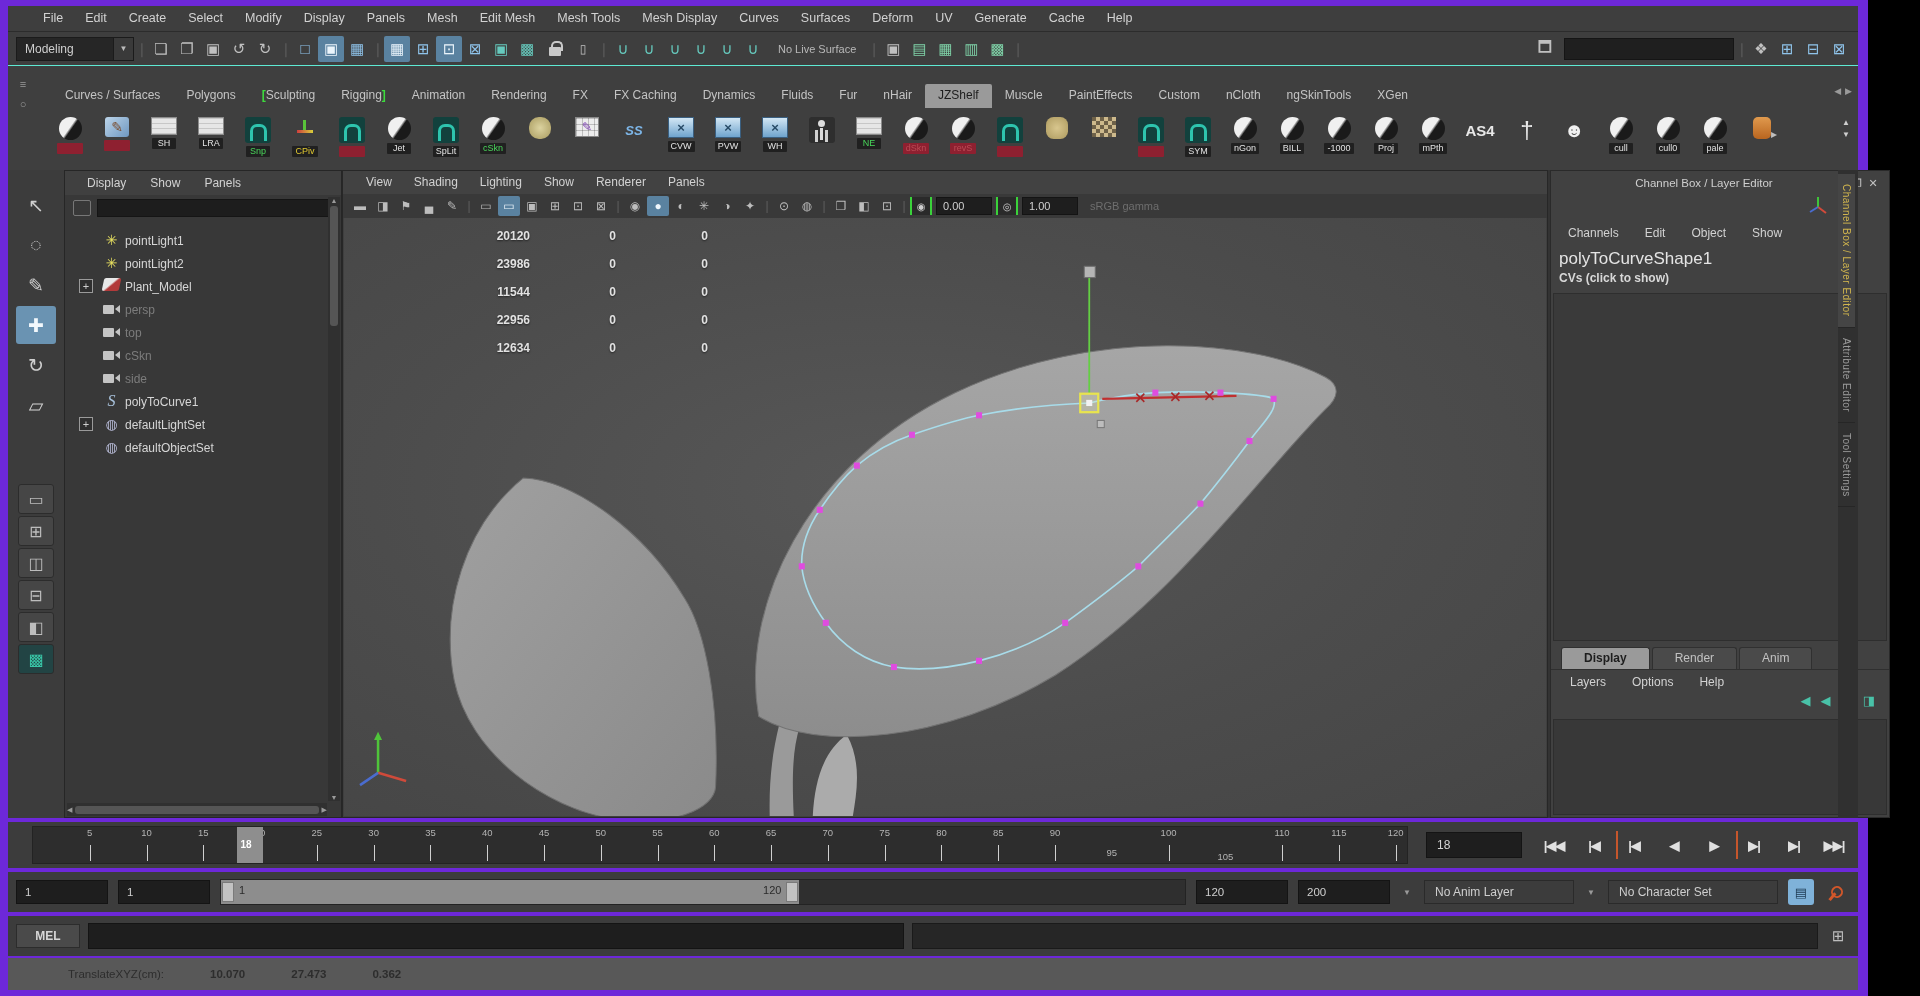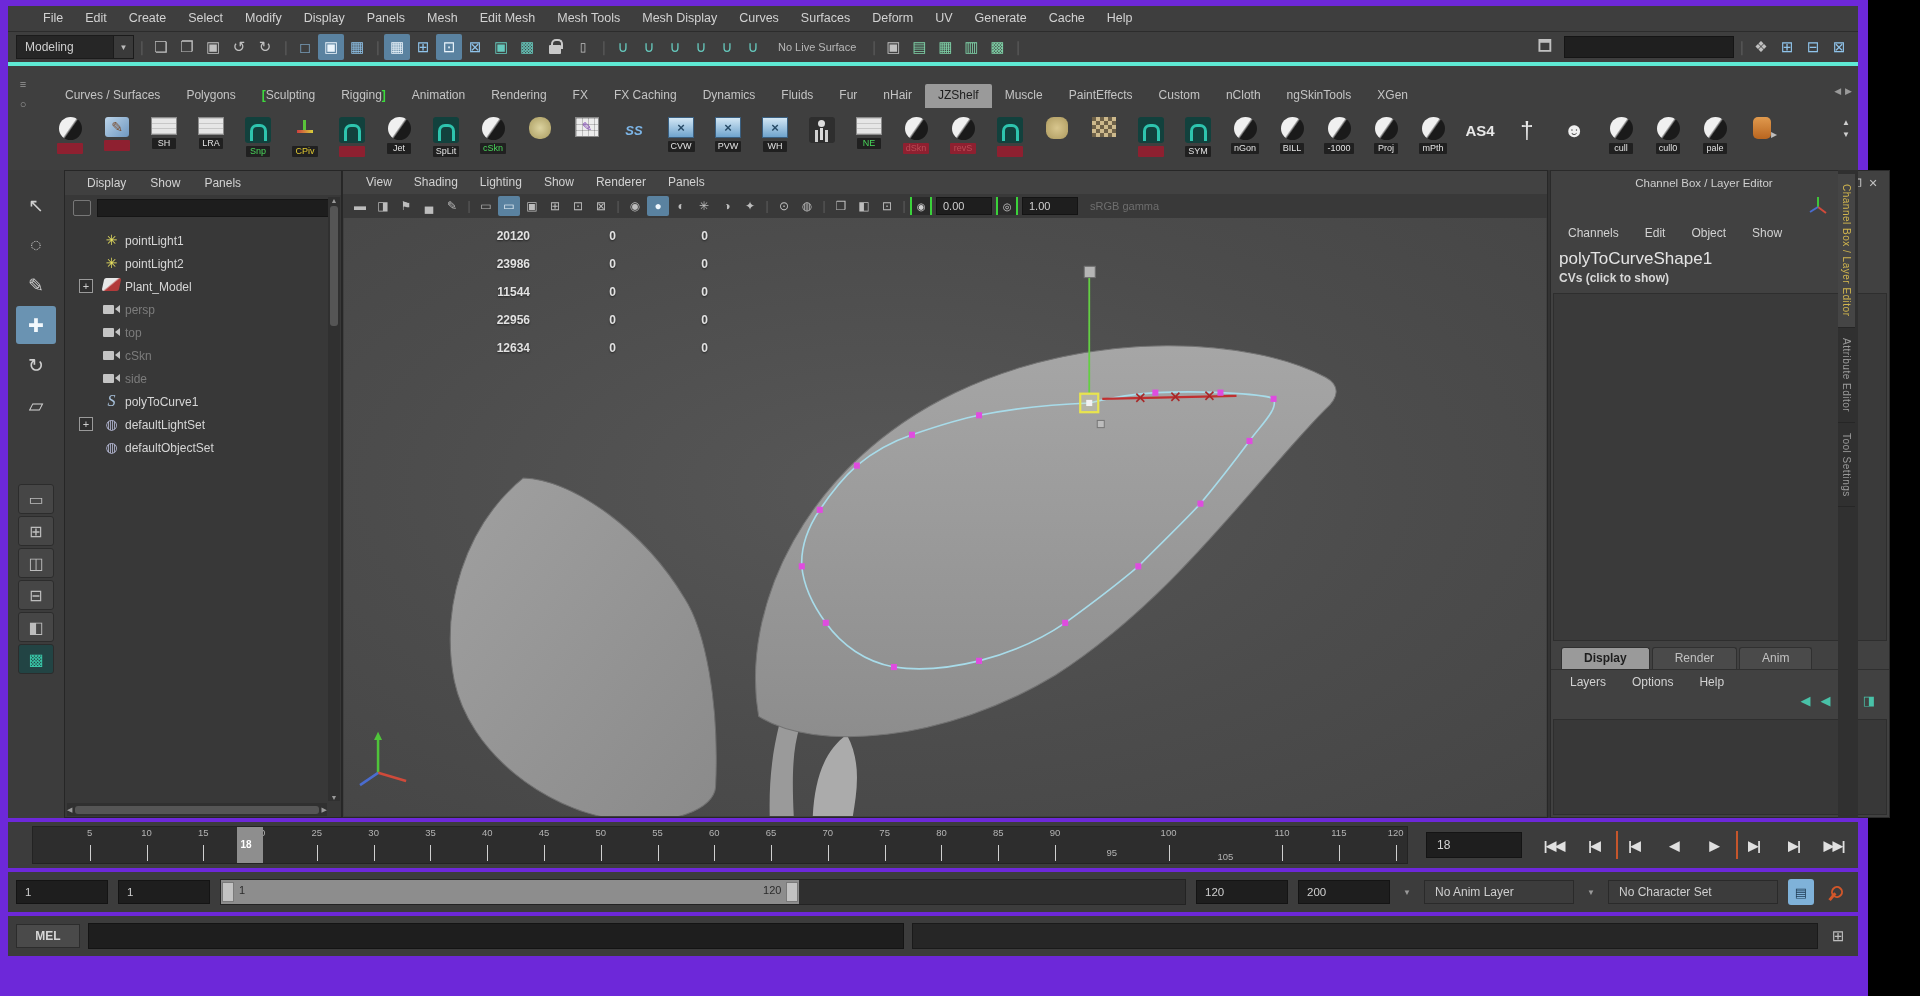--- a/index.html
+++ b/index.html
@@ -16,7 +16,7 @@
 
   
   #toolbar { position:absolute; left:8px; top:32px; right:10px; height:34px;
-    background:#3e3e3e; border-bottom:4px solid #5eead4; display:flex; align-items:center; gap:2px; padding:0 6px; }
+    background:#3e3e3e; border-bottom:1px solid #5eead4; display:flex; align-items:center; gap:2px; padding:0 6px; }
   .mode-dd { width:118px; height:24px; background:#262626; border:1px solid #1b1b1b; display:flex; align-items:center;
     font-size:12px; color:#cfcfcf; padding-left:8px; margin-left:2px; }
   .mode-dd .arr { margin-left:auto; width:20px; height:22px; background:#3a3a3a; font-size:8px; color:#bbb;

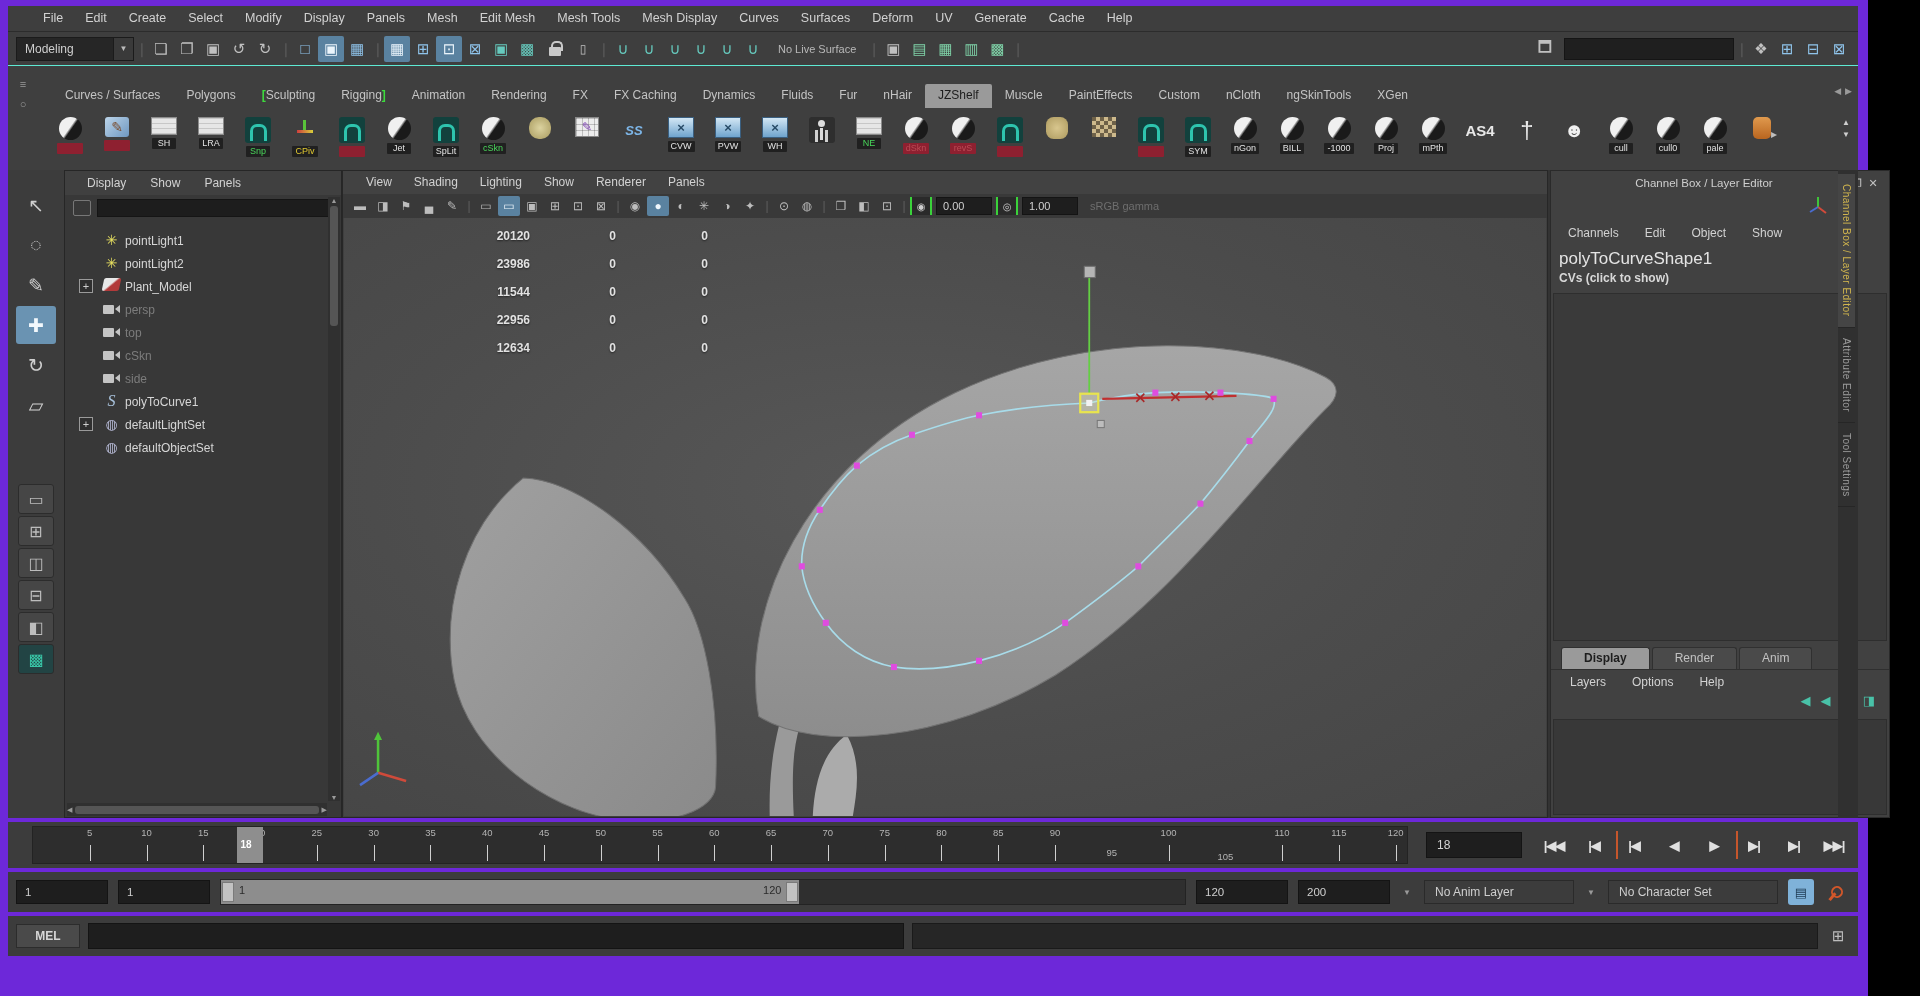--- a/index.html
+++ b/index.html
@@ -1198,6 +1198,15 @@
     <span class="sed">⊞</span>
   </div>
 
+  <div id="helprow">
+    <span>TranslateXYZ(cm):</span>
+    <ul style="display:flex;gap:46px">
+
+    <li class="v"><span>10.070</span></li>
+        <li class="v"><span>27.473</span></li>
+        <li class="v"><span>0.362</span></li>
+      </ul>
+  </div>
 
 </div>
 

